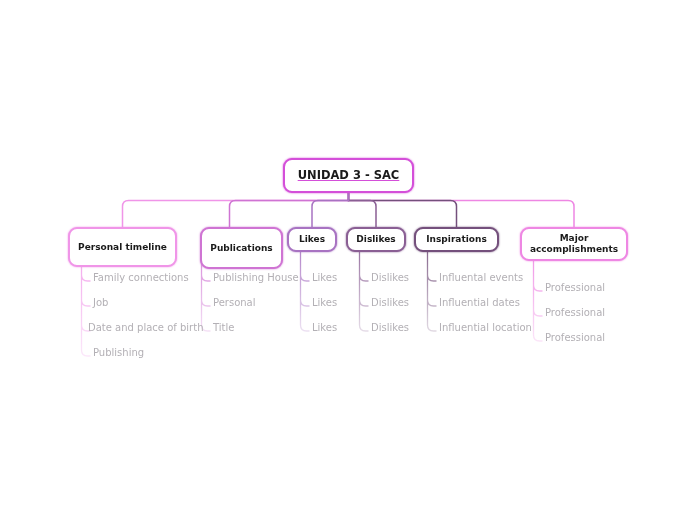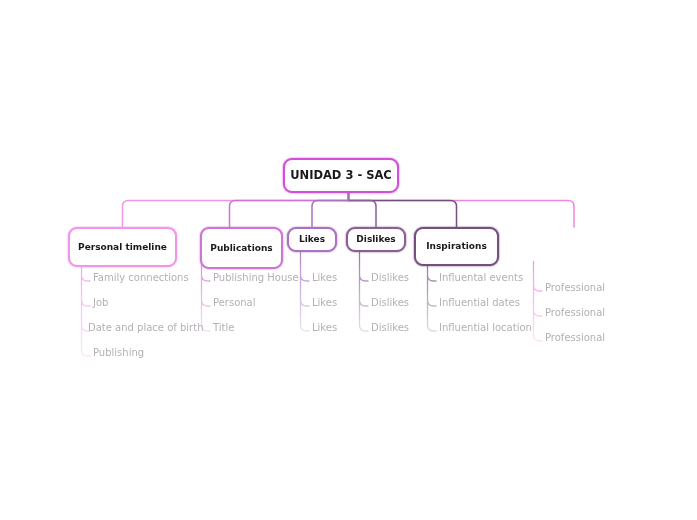--- a/index.html
+++ b/index.html
@@ -87,7 +87,7 @@
     <path fill="none" stroke-width="1.3" stroke="url(#g5)" d="M533.5,261 L533.5,335 Q533.5,341 539.5,341 L542.5,341 M533.5,285 Q533.5,291 539.5,291 L542.5,291 M533.5,310 Q533.5,316 539.5,316 L542.5,316"></path>
   </svg>
 
-  <div class="node root" style="left: 283px; top: 158px; width: 116px; height: 35px; color: rgb(212, 79, 217);">
+  <div class="node root" style="left: 283px; top: 158px; width: 131px; height: 35px; color: rgb(212, 79, 217); text-decoration: underline;">
     <span class="node-label">UNIDAD 3 - SAC</span>
   </div>
 

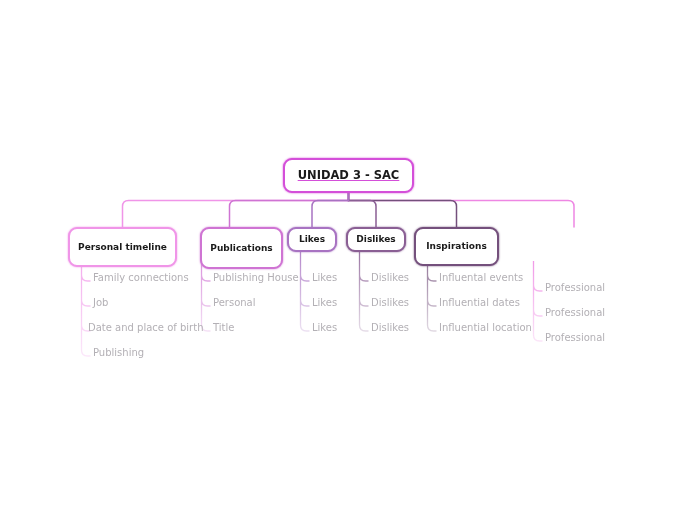--- a/index.html
+++ b/index.html
@@ -103,7 +103,7 @@
   <div class="node" style="left: 346px; top: 227px; width: 60px; height: 25px; color: rgb(138, 95, 148);">
     <span class="node-label">Dislikes</span>
   </div>
-  <div class="node" style="left: 414px; top: 227px; width: 85px; height: 39px; color: rgb(116, 80, 124);">
+  <div class="node" style="left: 414px; top: 227px; width: 85px; height: 25px; color: rgb(116, 80, 124);">
     <span class="node-label">Inspirations</span>
   </div>
 

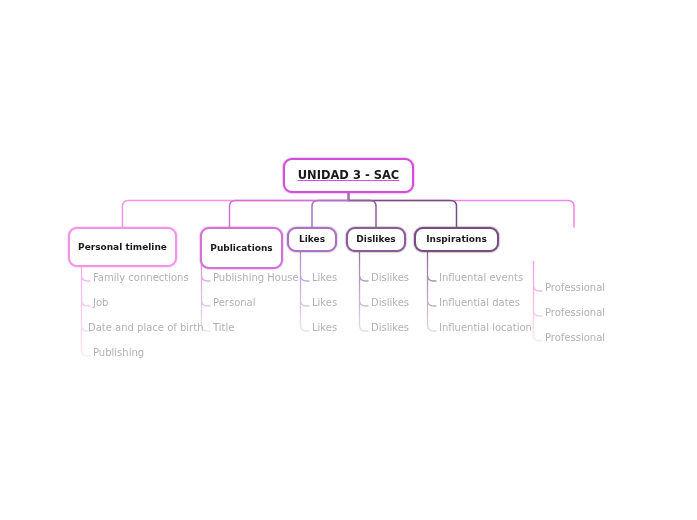--- a/index.html
+++ b/index.html
@@ -106,6 +106,9 @@
   <div class="node" style="left: 414px; top: 227px; width: 85px; height: 25px; color: rgb(116, 80, 124);">
     <span class="node-label">Inspirations</span>
   </div>
+  <div class="node wrap" style="left: 520px; top: 227px; width: 108px; height: 34px; color: rgb(238, 135, 227);">
+    <span class="node-label">Major accomplishments</span>
+  </div>
 
   <div class="subitem" style="left: 93px; top: 273px; color: rgb(179, 176, 181);">Family connections</div>
   <div class="subitem" style="left: 93px; top: 298px; color: rgb(179, 176, 181);">Job</div>

